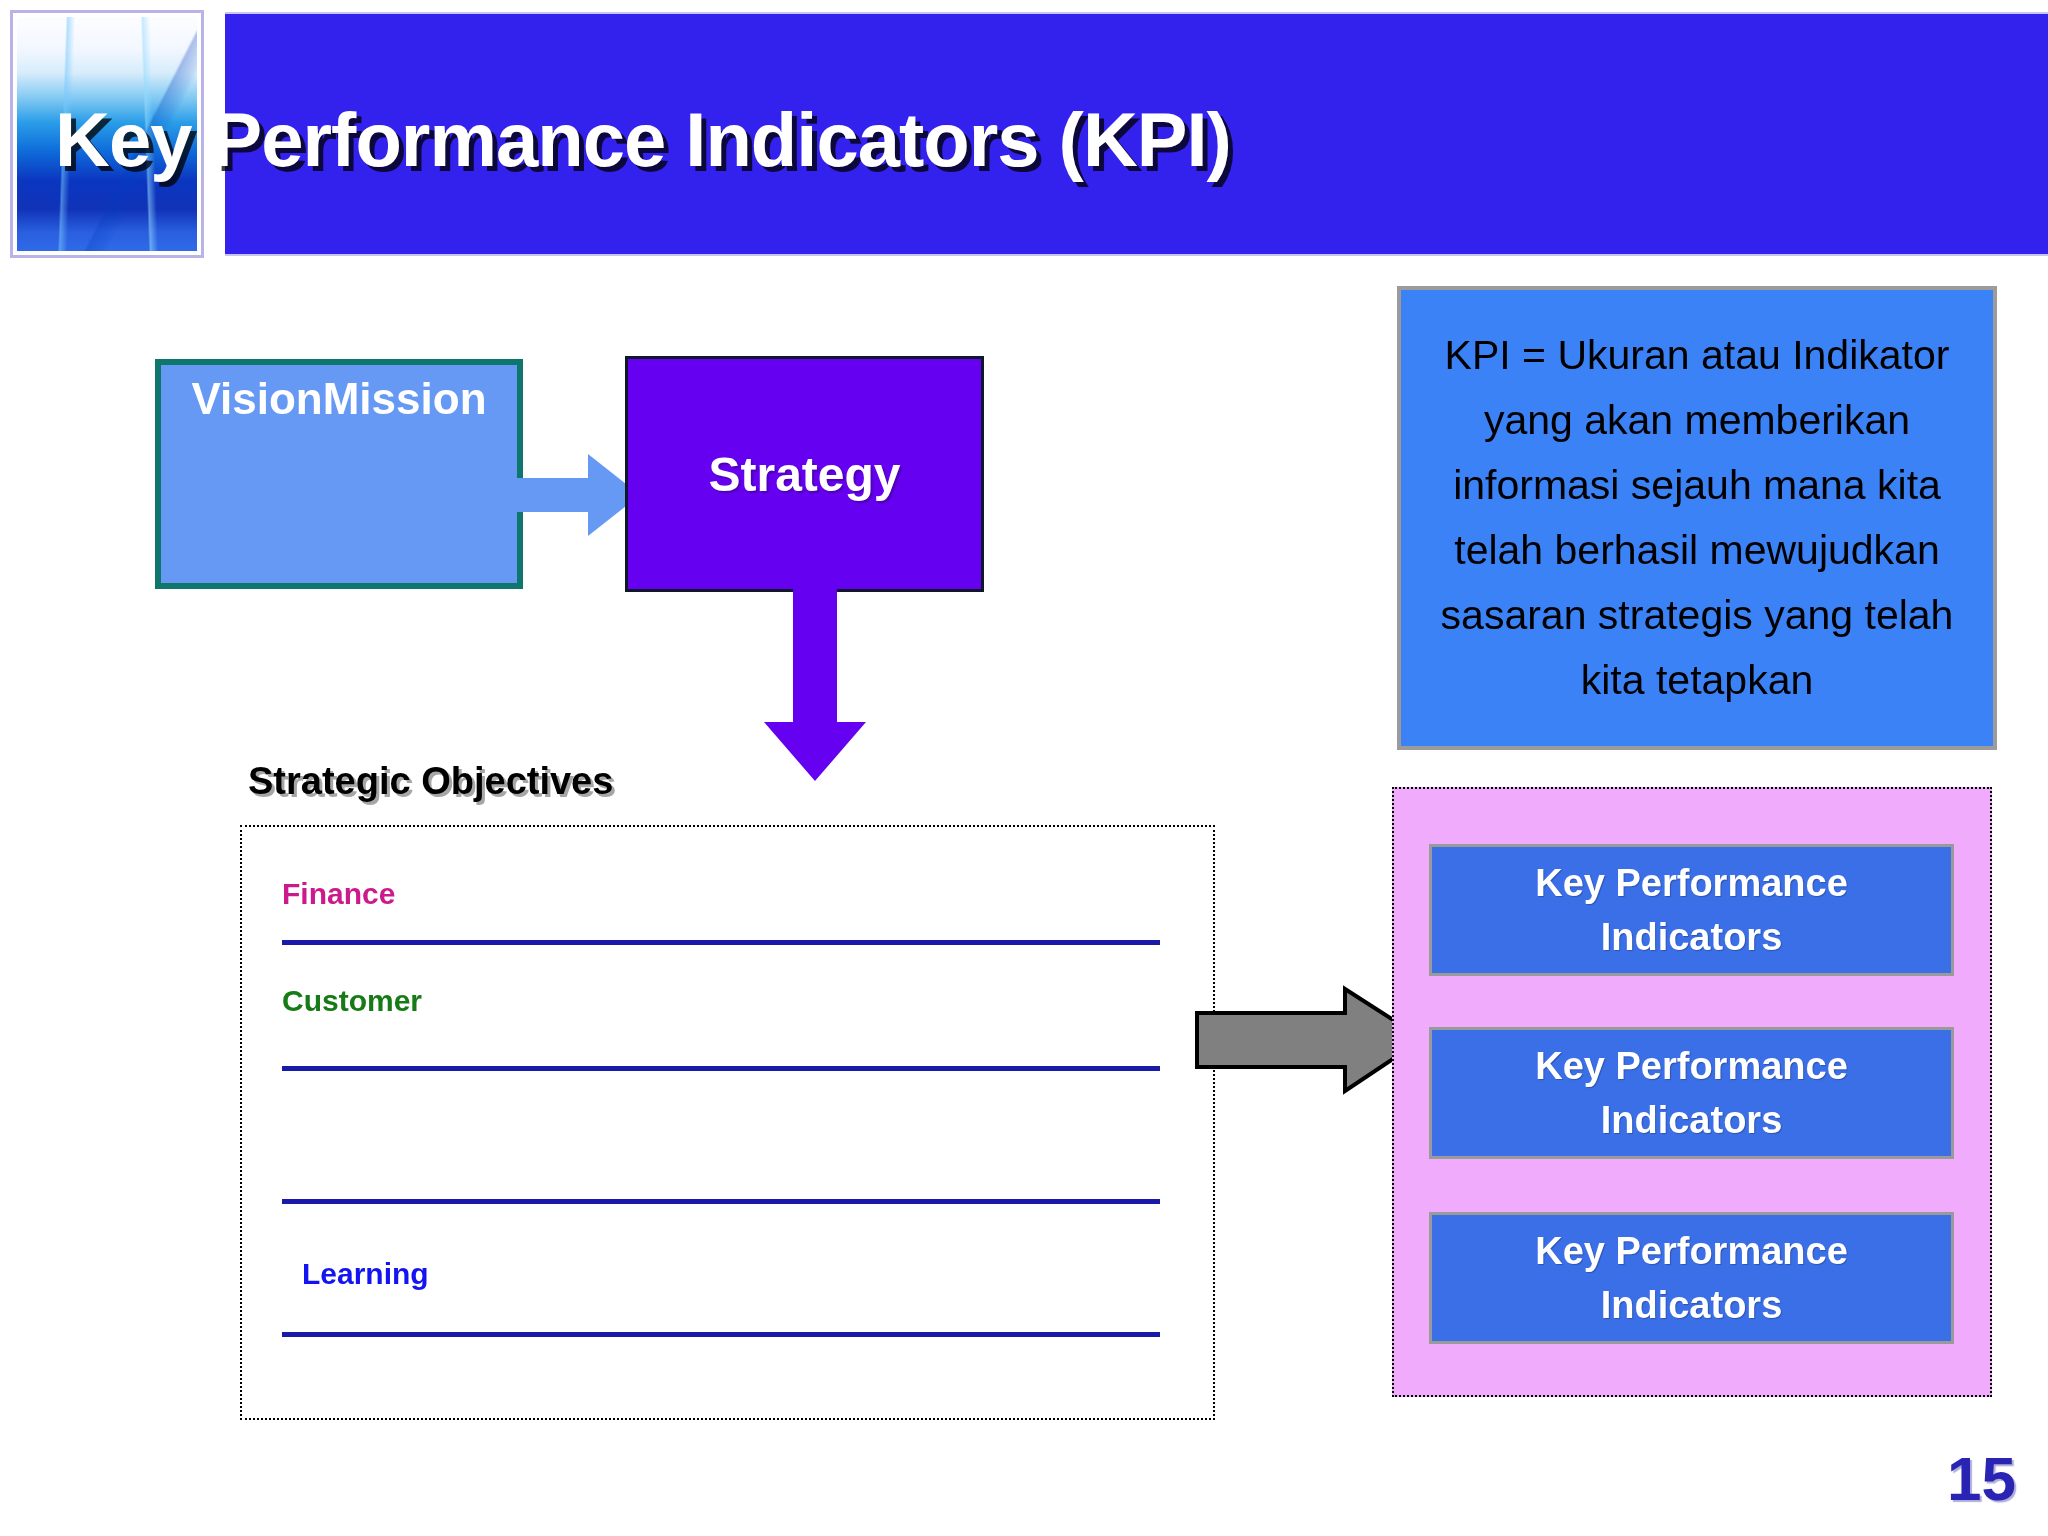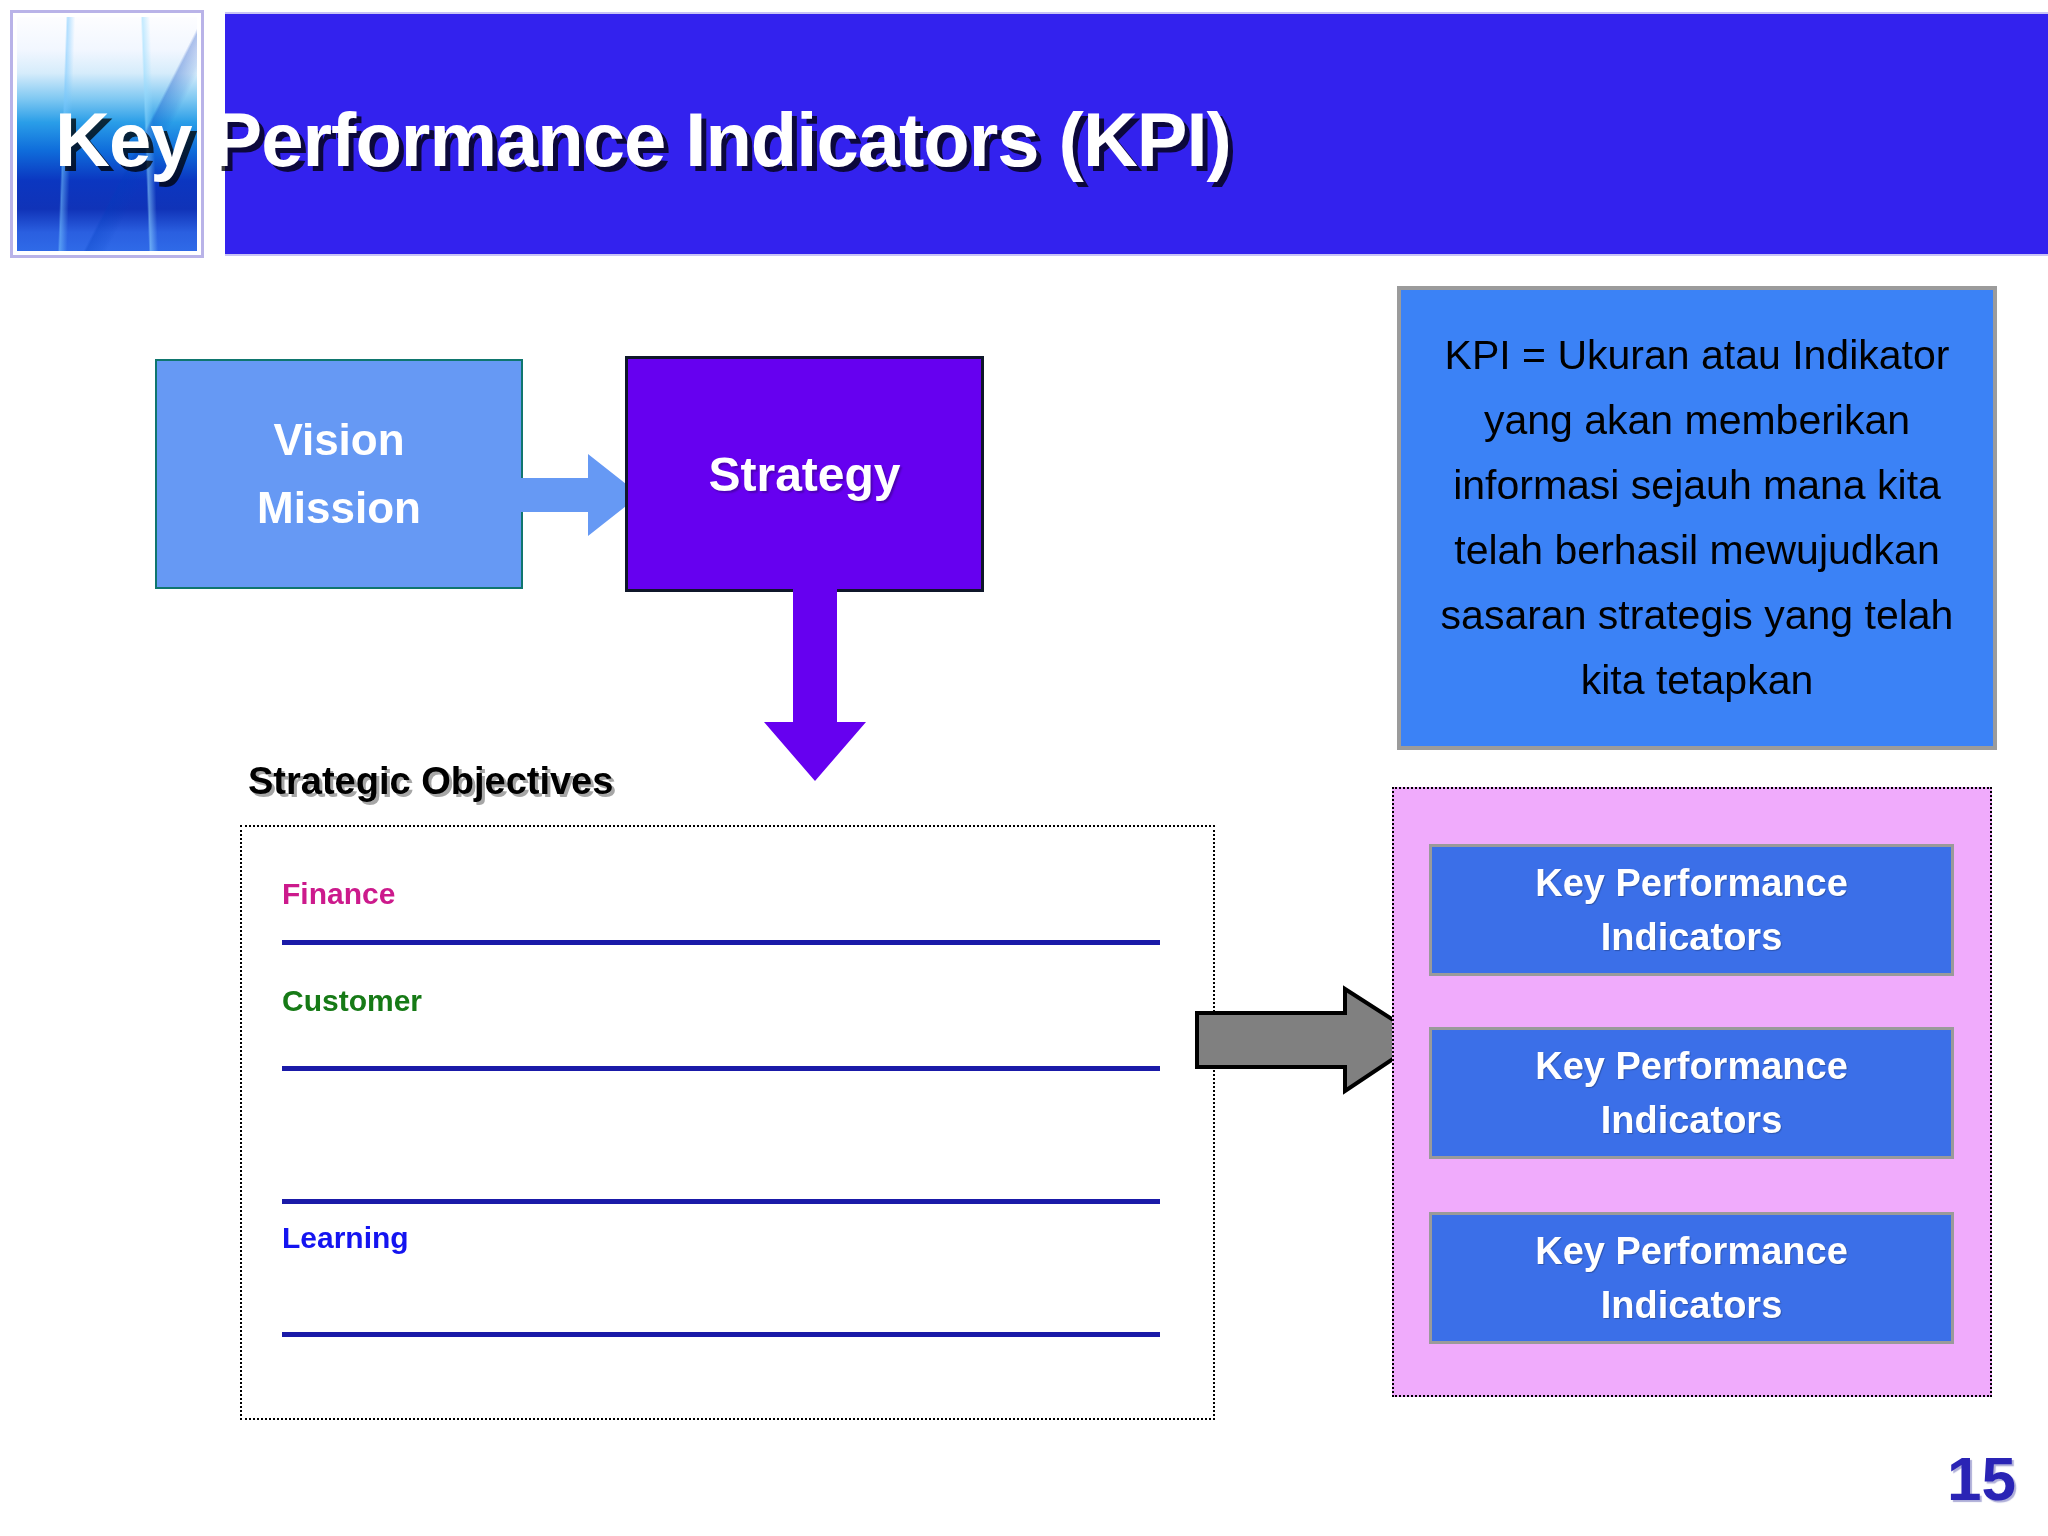--- a/index.html
+++ b/index.html
@@ -84,7 +84,7 @@
     width: 368px;
     height: 230px;
     background: #6699f4;
-    border: 2px solid #0f766e;
+    border: 6px solid #0f766e;
     box-sizing: border-box;
     color: #ffffff;
     font-size: 44px;
@@ -92,9 +92,9 @@
     line-height: 68px;
     text-align: center;
     display: flex;
-    flex-direction: column;
+    flex-direction: row;
     justify-content: center;
-    align-items: center;
+    align-items: flex-start;
   }
   #vision-box div { white-space: nowrap; }
 

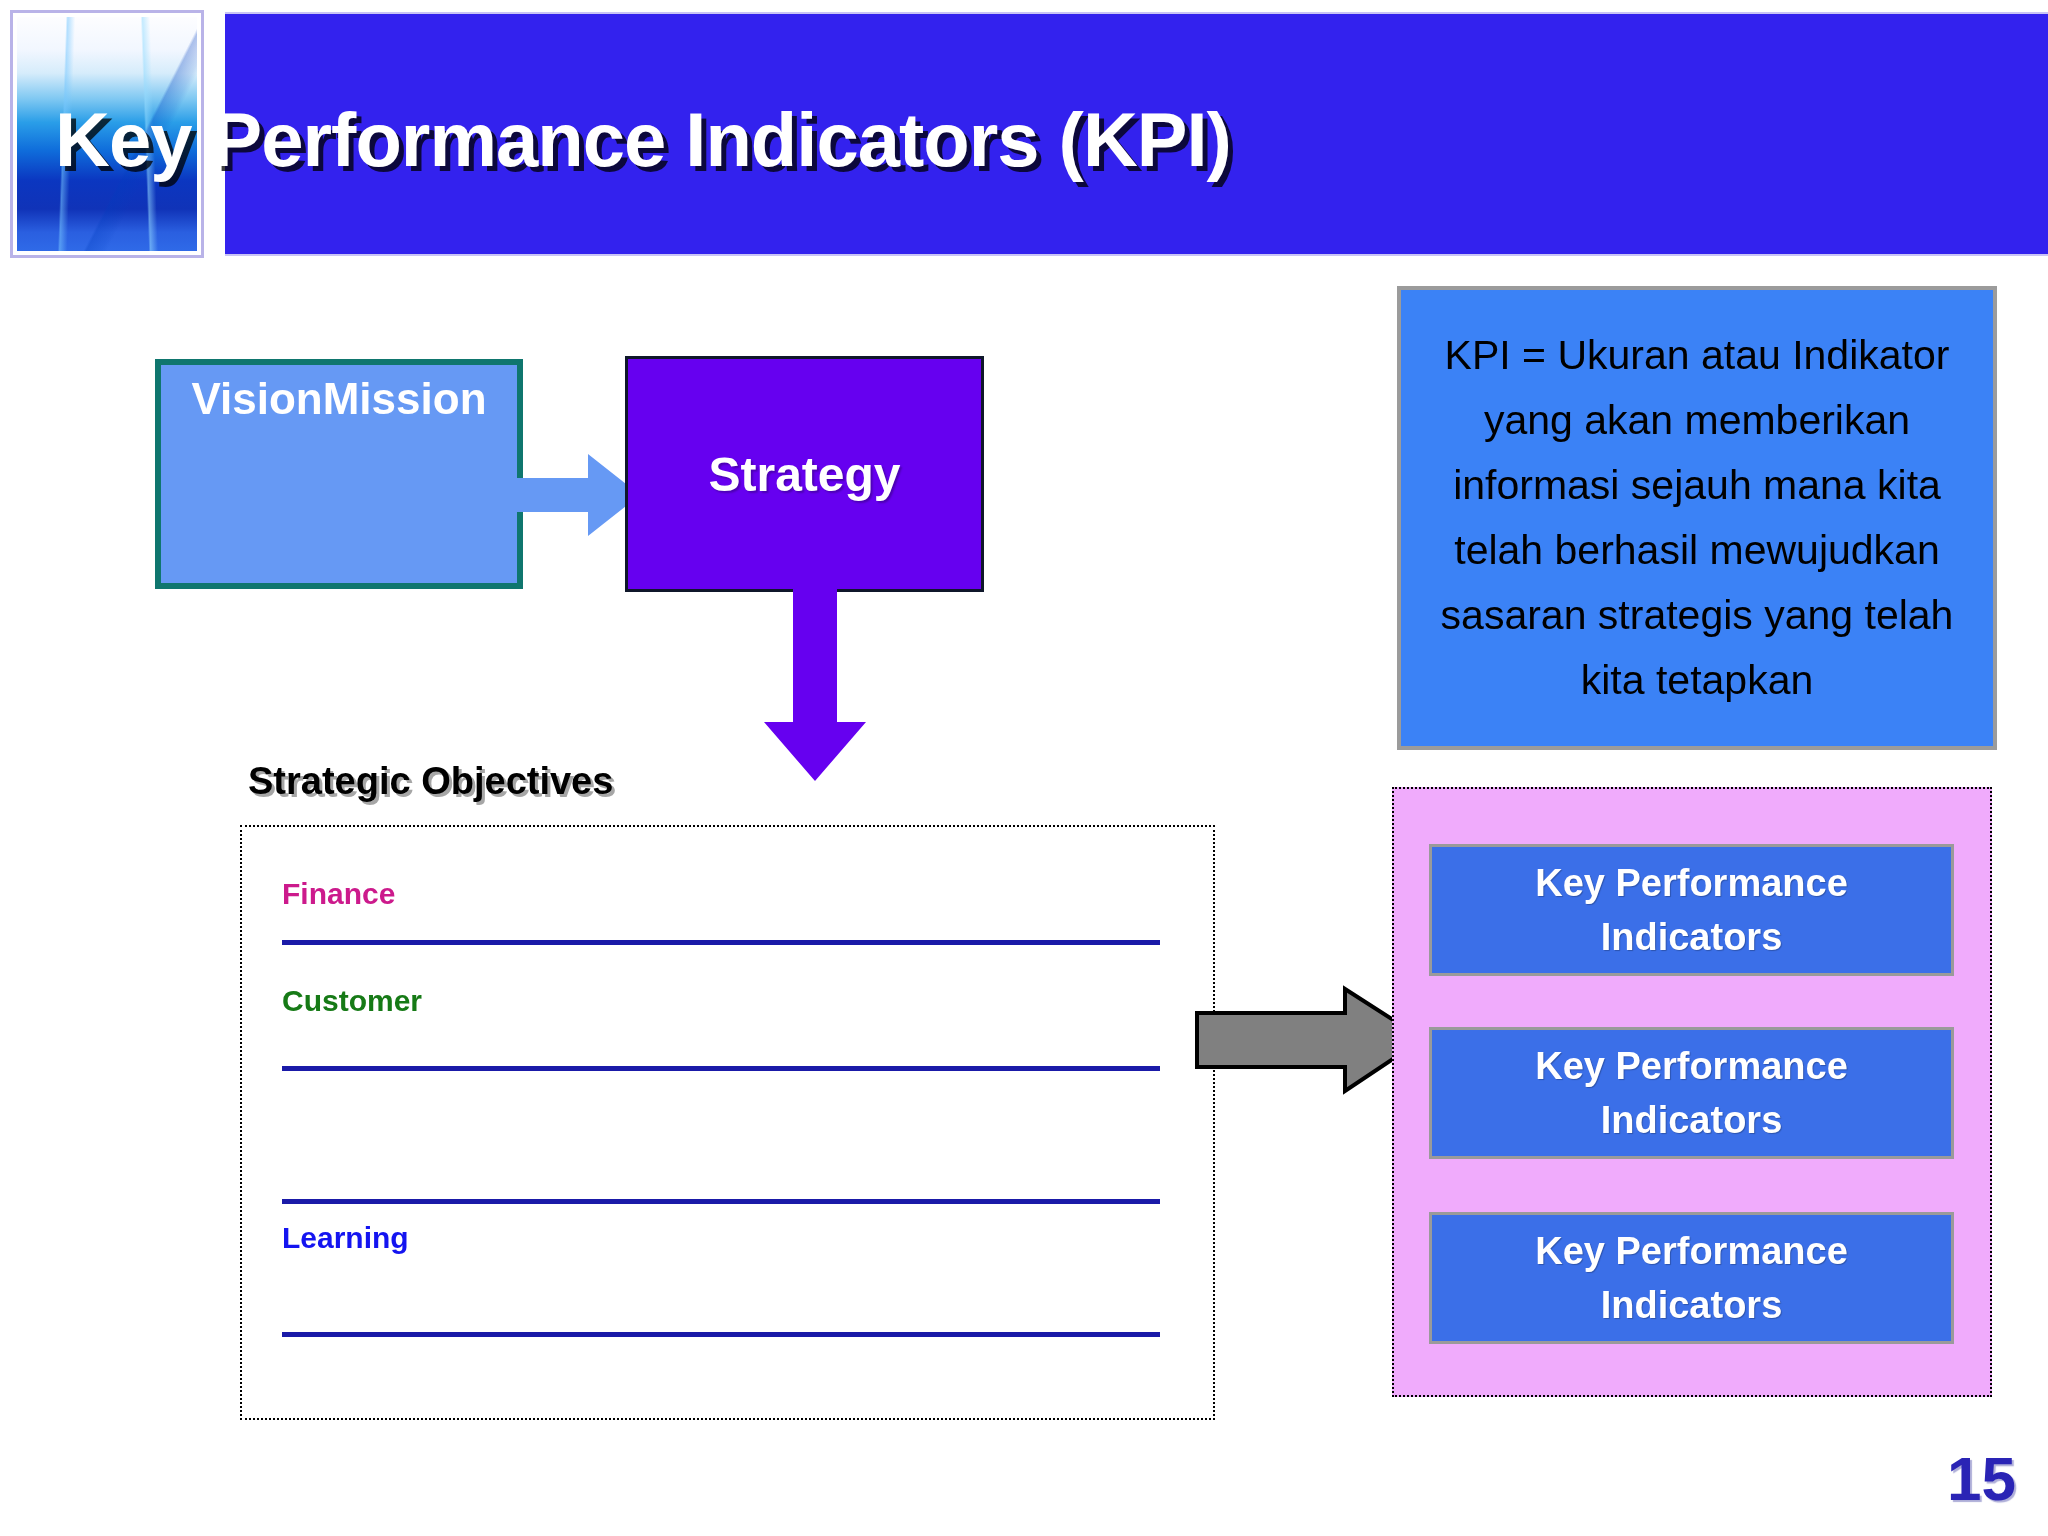--- a/index.html
+++ b/index.html
@@ -287,7 +287,7 @@
 
   <div class="so-rule" style="top:372px;"></div>
 
-  <div class="so-row" style="top:392px;">
+  <div class="so-row" style="top:428px;margin-left:20px;">
     <div class="so-label" style="color:#1414f0;">Learning</div>
   </div>
   <div class="so-rule" style="top:505px;"></div>

